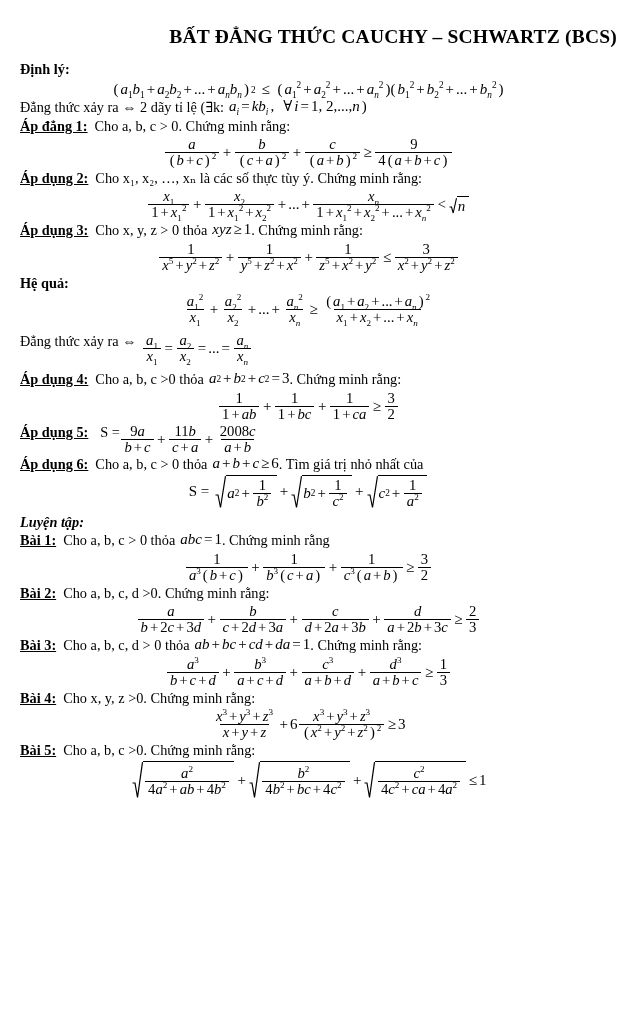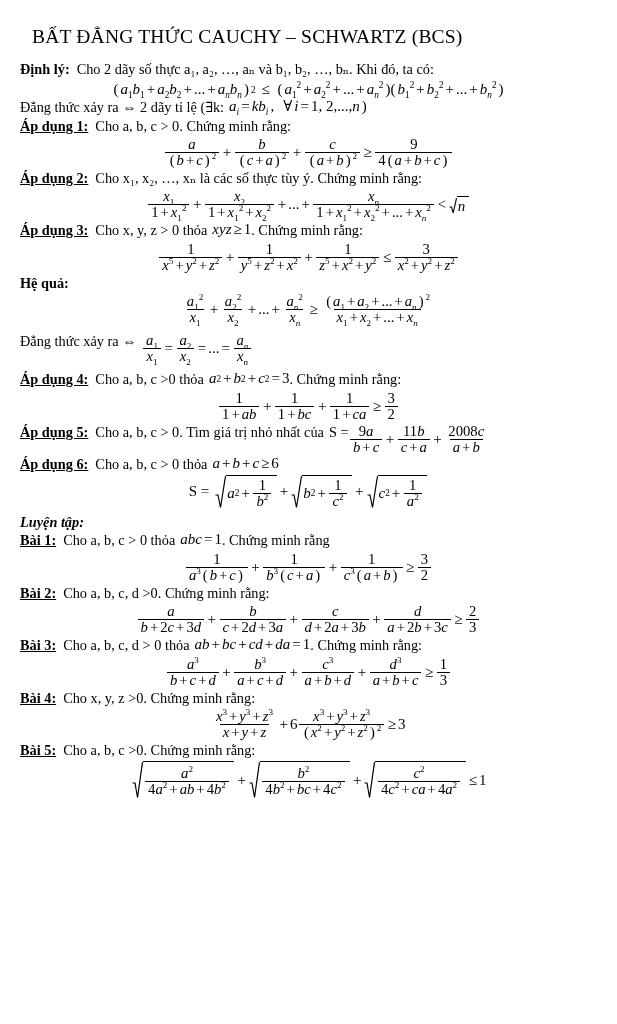--- a/index.html
+++ b/index.html
@@ -22,8 +22,8 @@
     box-sizing: border-box;
   }
   .doc-title {
-    text-align: left;
-    font-weight: normal;
+    text-align: right;
+    font-weight: bold;
     font-size: 19.5px;
     letter-spacing: 0.2px;
     margin: 26px 0 14px 0;

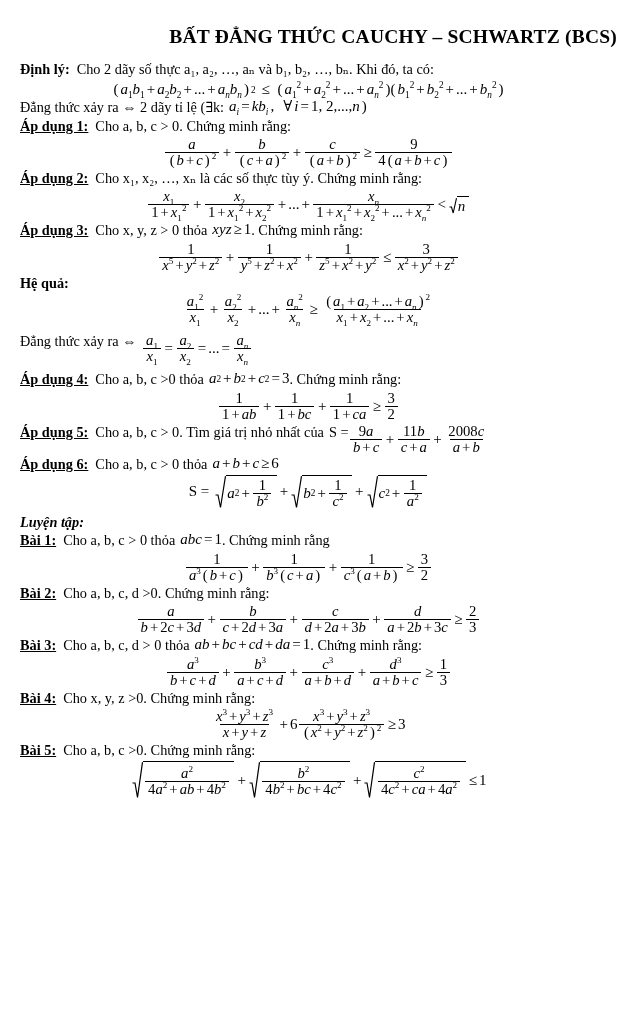--- a/index.html
+++ b/index.html
@@ -135,7 +135,6 @@
 
     <div class="line">
       <span class="lbl">Định lý:</span>
-      <span class="txt">Cho 2 dãy số thực a₁, a₂, …, aₙ và b₁, b₂, …, bₙ. Khi đó, ta có:</span>
     </div>
 
     <div class="mathline">

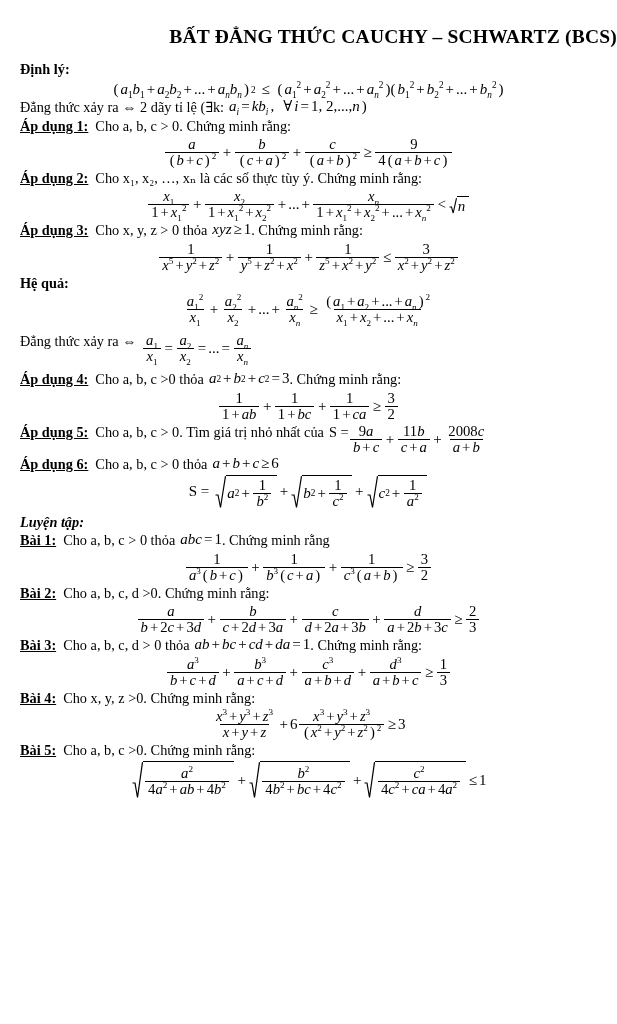--- a/index.html
+++ b/index.html
@@ -189,7 +189,7 @@
     </div>
 
     <div class="line">
-      <span class="lbl-u">Áp dụng 1:</span>
+      <span class="lbl-u">Áp đẳng 1:</span>
       <span class="txt">Cho a, b, c &gt; 0. Chứng minh rằng:</span>
     </div>
     <div class="mathline">

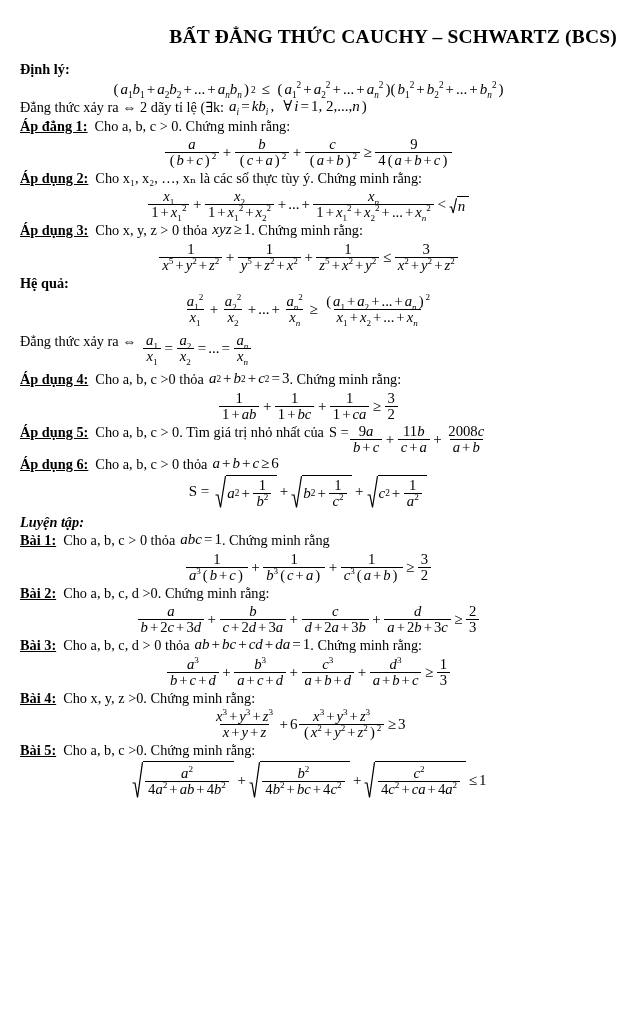--- a/index.html
+++ b/index.html
@@ -368,7 +368,6 @@
 
     <div class="line">
       <span class="lbl-u">Áp dụng 5:</span>
-      <span class="txt">Cho a, b, c &gt; 0. Tìm giá trị nhỏ nhất của</span>
       <span class="sp"></span>
       <span class="txt up">S =</span>
       <span class="m">

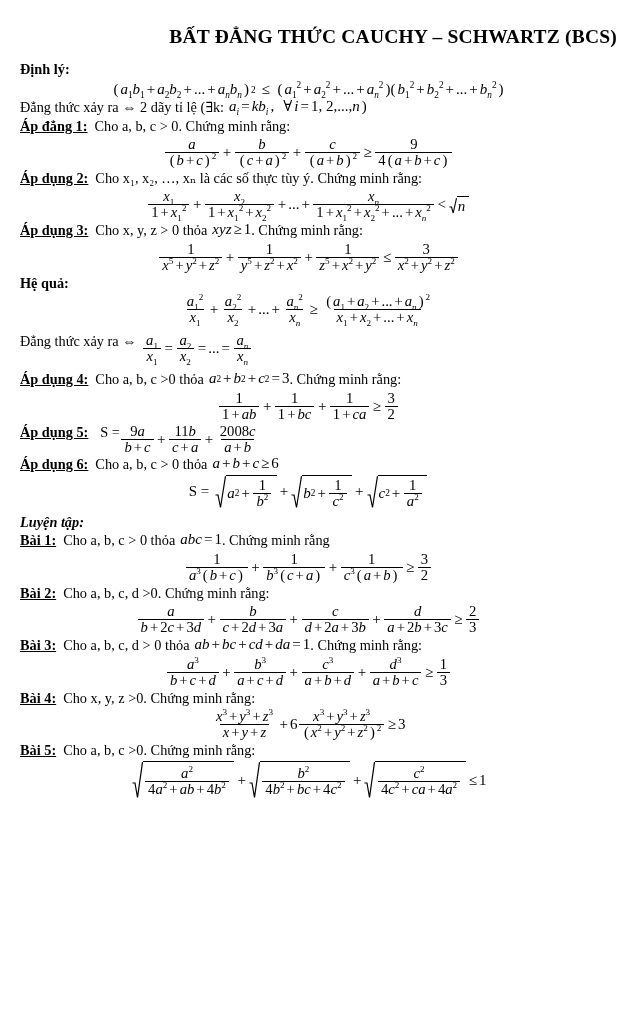--- a/index.html
+++ b/index.html
@@ -394,6 +394,7 @@
       <span class="txt">Cho a, b, c &gt; 0 thỏa</span>
       <span class="sp"></span>
       <span class="m">a<span class="op">+</span>b<span class="op">+</span>c<span class="op">≥</span><span class="up">6</span></span>
+      <span class="txt">. Tìm giá trị nhỏ nhất của</span>
     </div>
     <div class="mathline">
       <span class="m">

